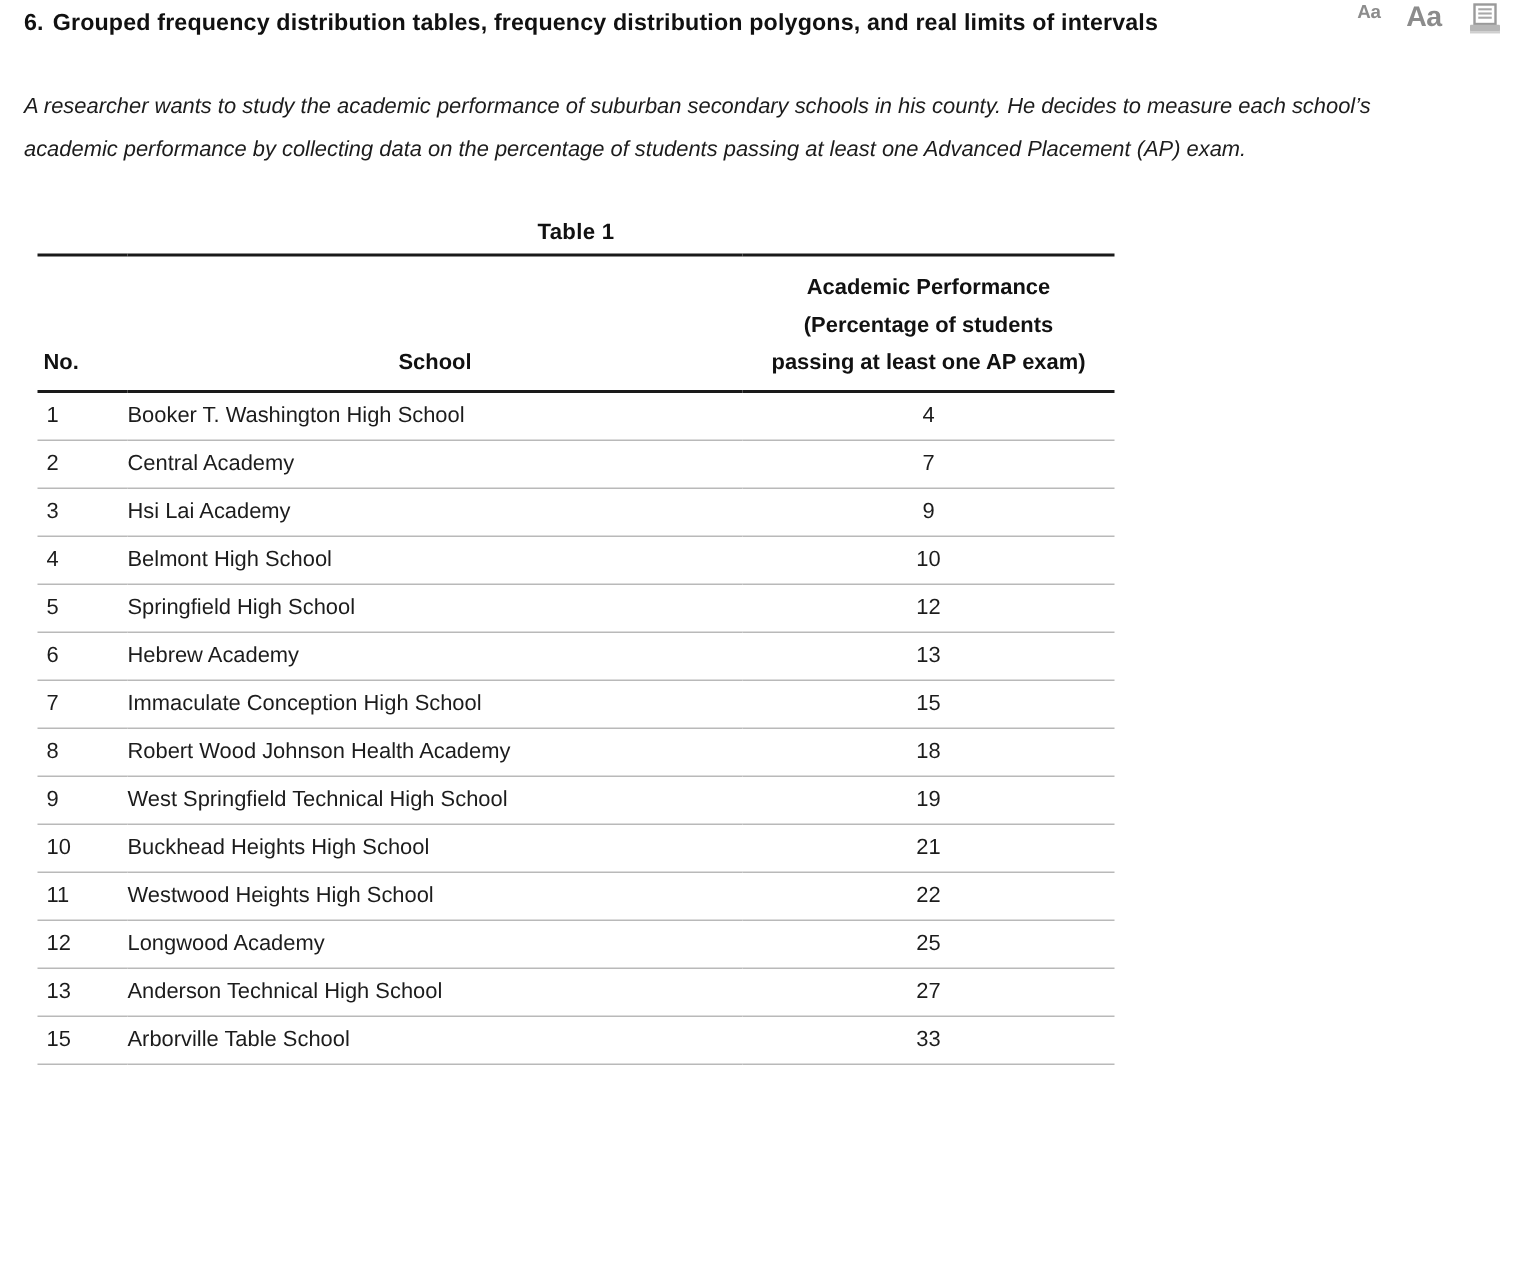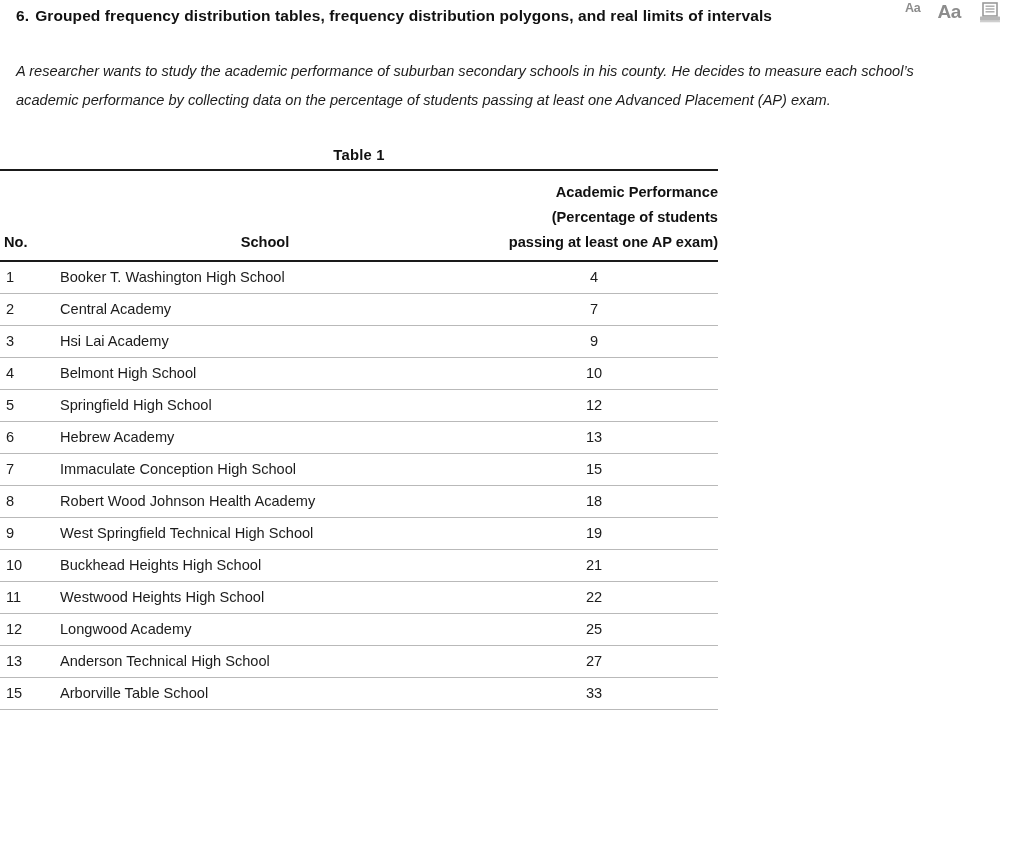--- a/index.html
+++ b/index.html
@@ -91,6 +91,7 @@
   
   .table-wrap {
     margin-top: 32px;
+    margin-left: 25px;
   }
   table.data-table {
     border-collapse: collapse;

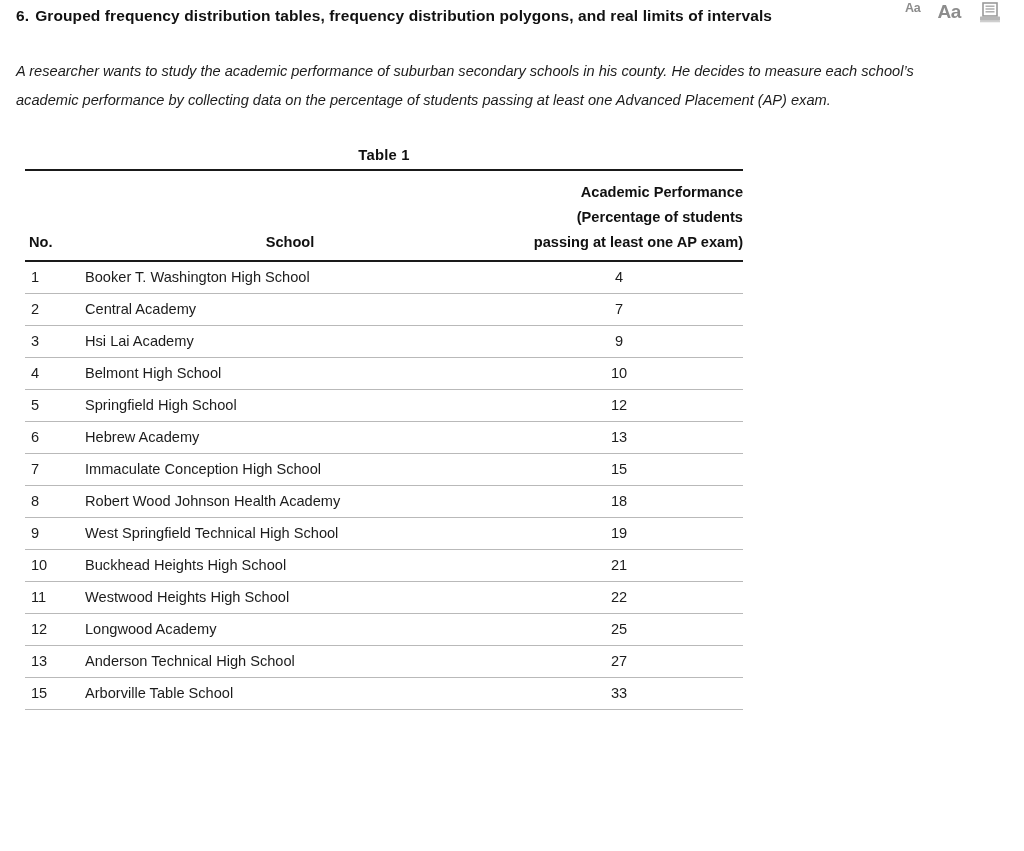--- a/index.html
+++ b/index.html
@@ -127,7 +127,7 @@
   }
   th.th-no     { text-align: left;   padding-left: 4px; }
   th.th-school { text-align: center; }
-  th.th-perf   { text-align: right; line-height: 25px; }
+  th.th-perf   { text-align: center; line-height: 25px; }
 
   tbody td {
     font-size: 14.6px;

